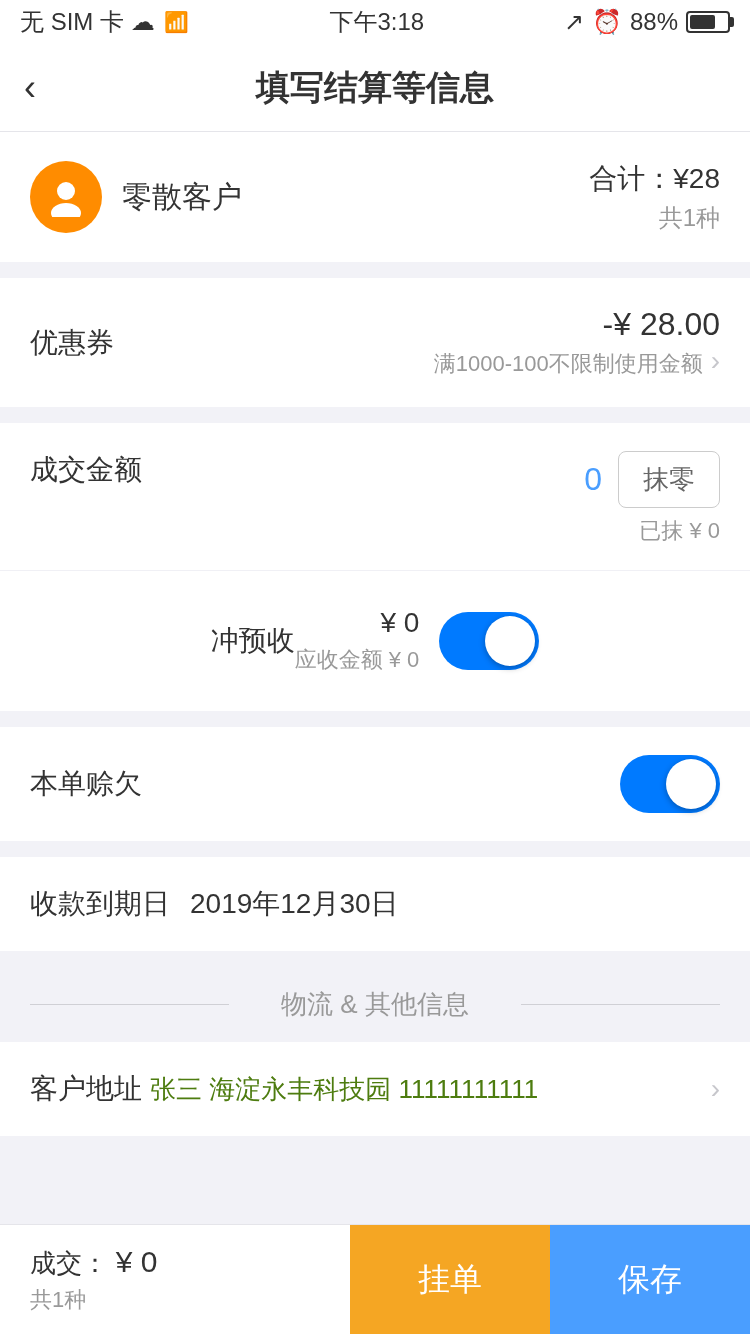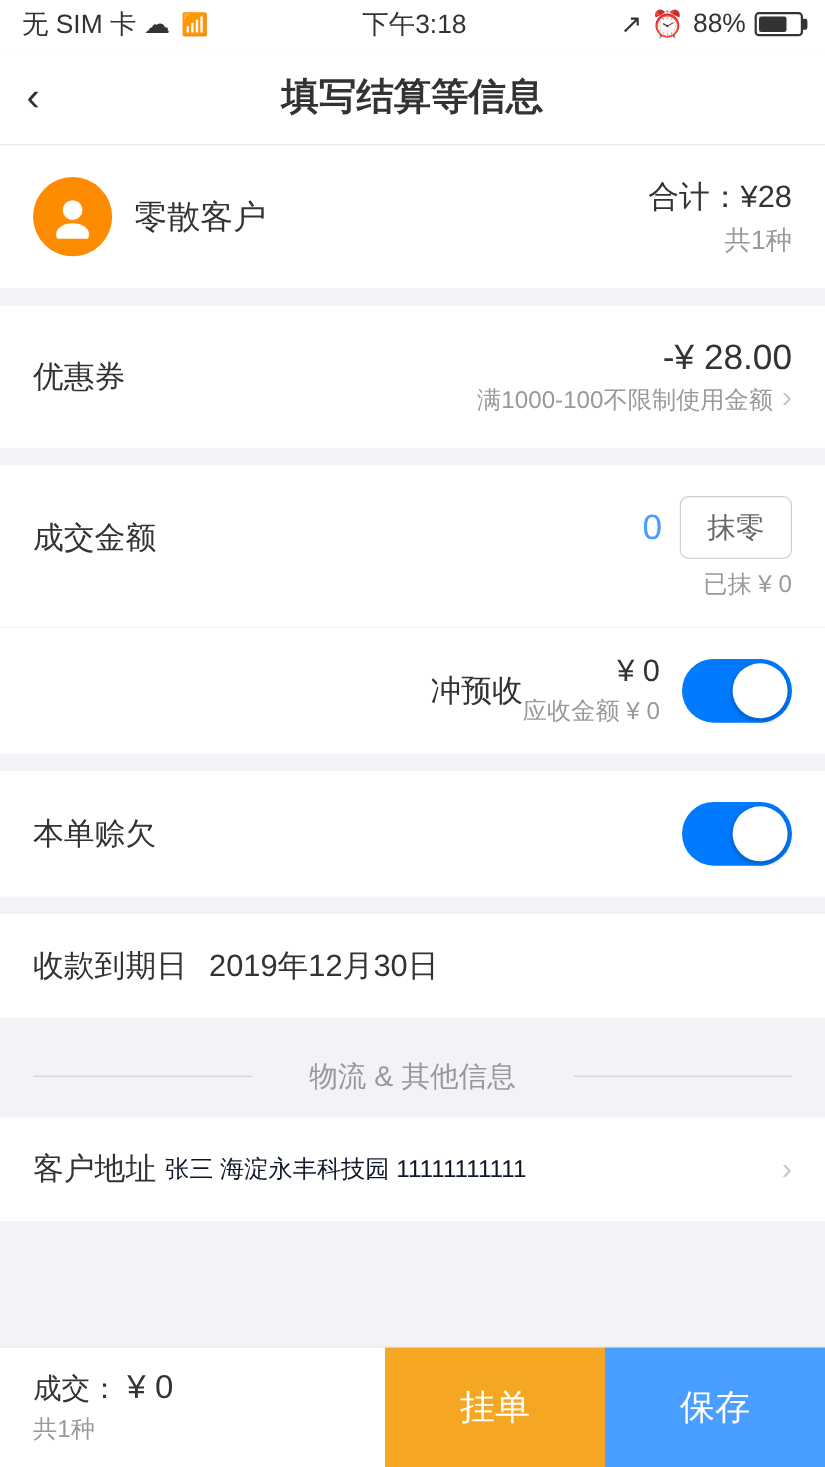--- a/index.html
+++ b/index.html
@@ -111,7 +111,7 @@
     
     .amount-row {
       display: flex;
-      align-items: flex-end;
+      align-items: flex-start;
       justify-content: space-between;
       padding: 28px 30px 8px 30px;
     }

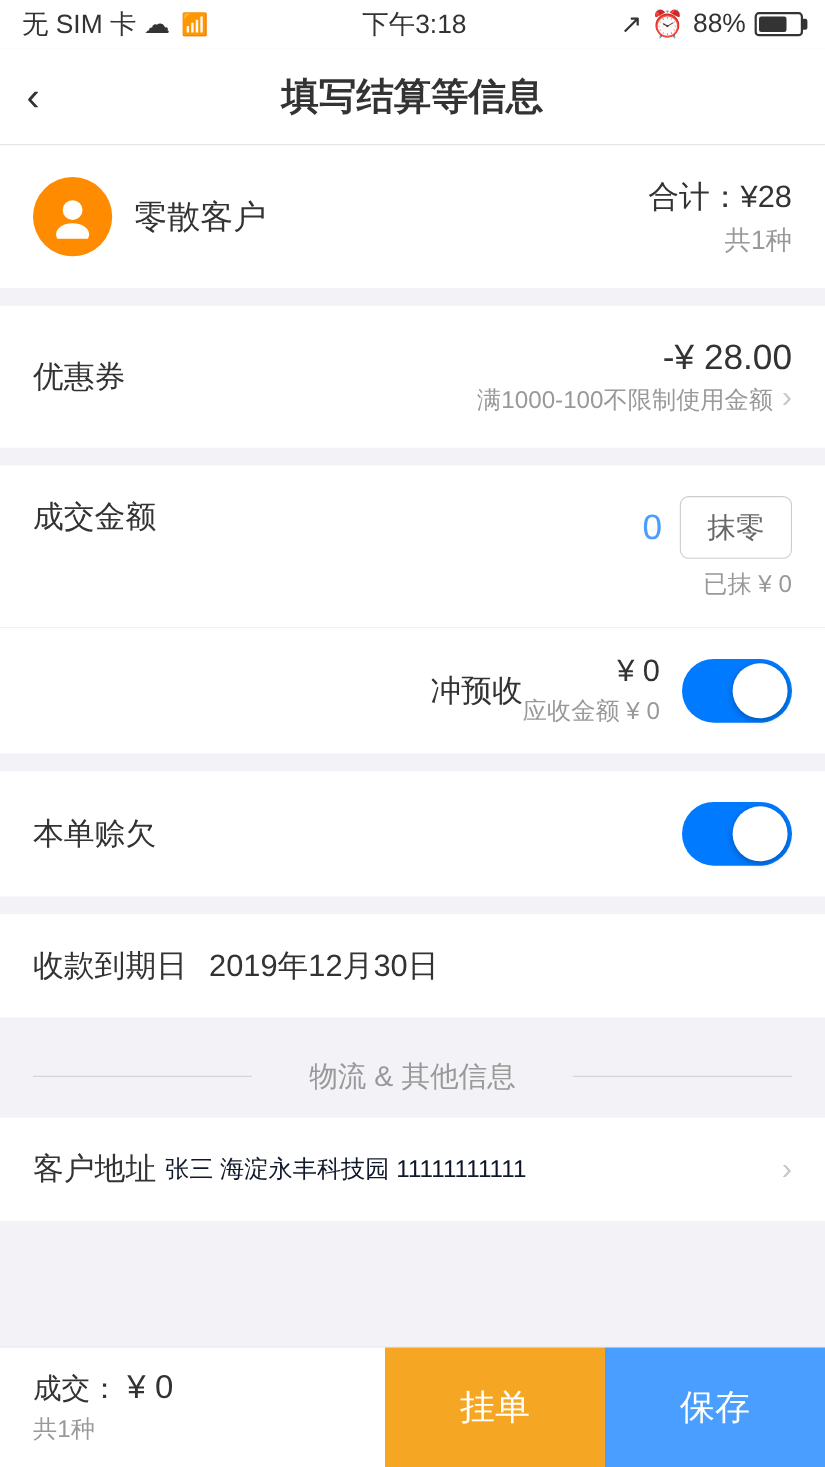--- a/index.html
+++ b/index.html
@@ -131,8 +131,8 @@
     .prereceipt-row {
       display: flex;
       align-items: center;
-      justify-content: flex-end;
-      padding: 23px 30px;
+      justify-content: center;
+      padding: 36px 30px;
       border-top: 1px solid #f0f0f5;
     }
     .prereceipt-right { text-align: right; }

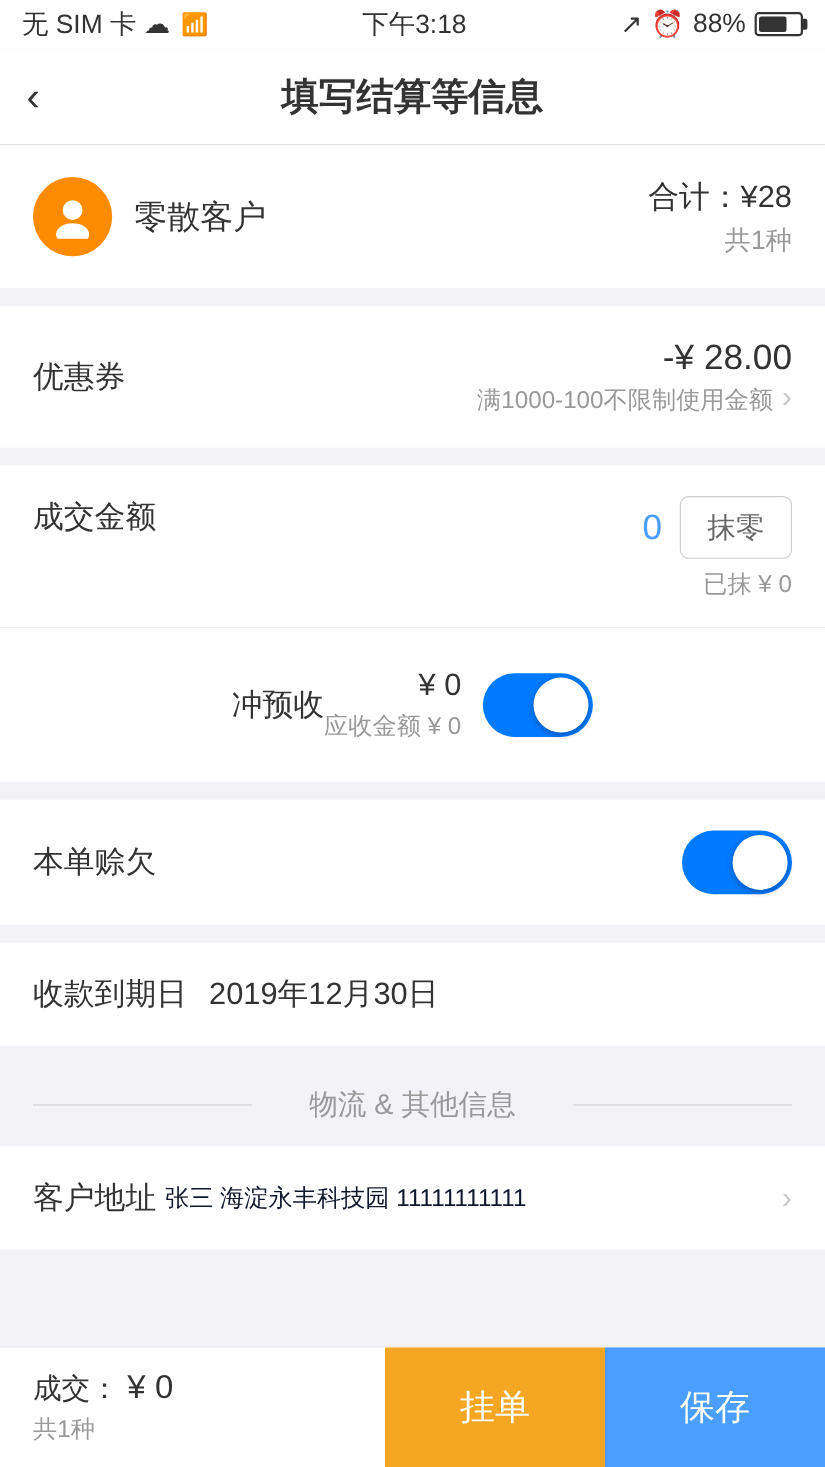--- a/index.html
+++ b/index.html
@@ -206,7 +206,7 @@
       margin-bottom: 16px;
     }
     .address-label { font-size: 28px; color: #333; min-width: 120px; font-family: Liberation Serif, serif; }
-    .address-value { font-size: 22px; color: #0f172a; flex: 1; }
+    .address-value { font-size: 26px; color: #4d7c0f; flex: 1; }
     .address-chevron { color: #c7c7cc; font-size: 28px; margin-left: 8px; }
 
     

